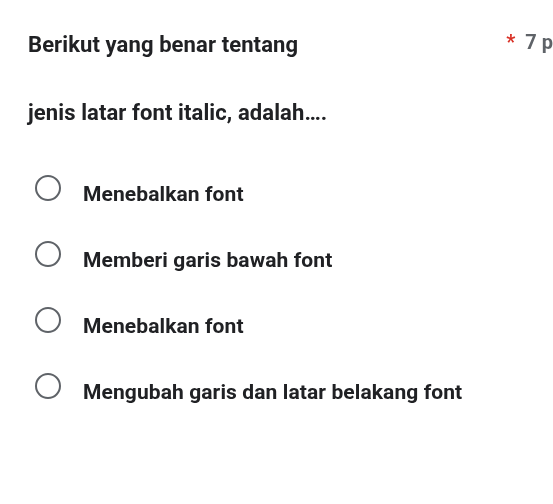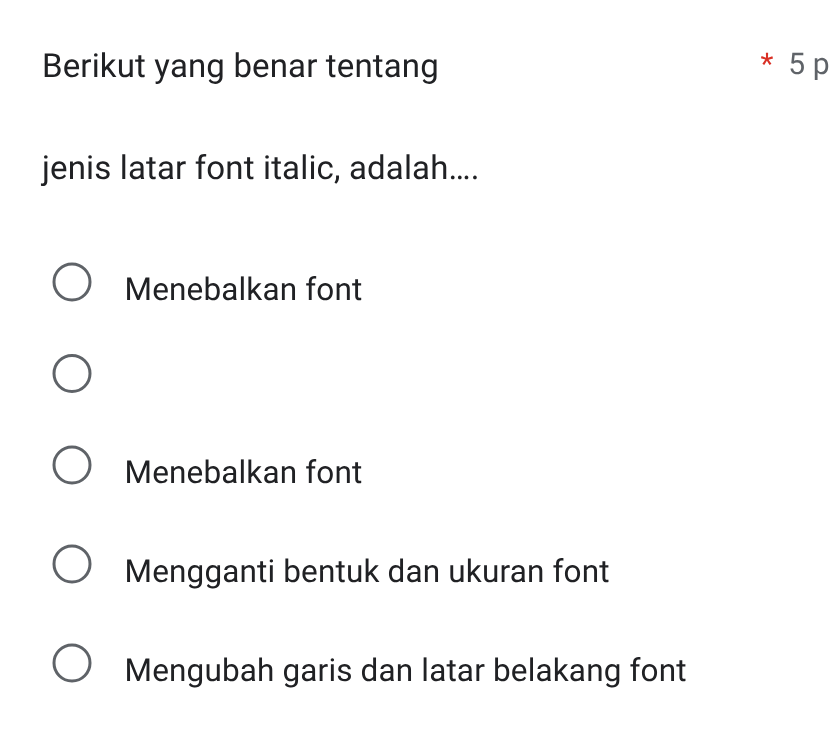--- a/index.html
+++ b/index.html
@@ -6,6 +6,7 @@
       box-sizing: border-box;
       margin: 0;
       padding: 0;
+      font-weight: bold;
     }
     body {
       font-family: Roboto, Arial, sans-serif;

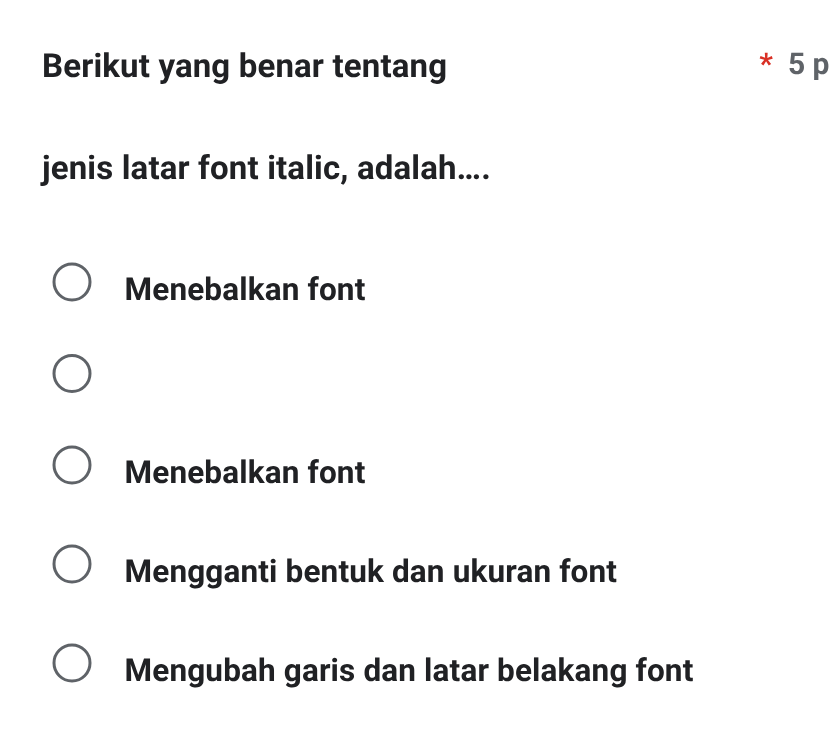--- a/index.html
+++ b/index.html
@@ -82,7 +82,7 @@
   </div>
   <div class="points-area">
     <span class="asterisk">*</span>
-    <span>5 p</span>
+    <span>7 p</span>
   </div>
 </div>
 

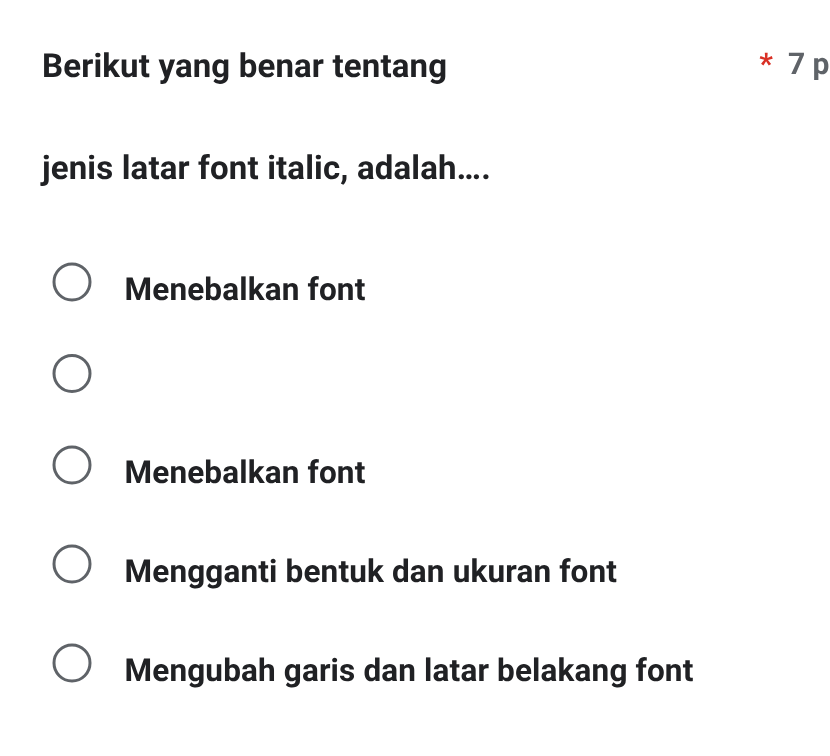--- a/index.html
+++ b/index.html
@@ -93,6 +93,7 @@
   </div>
   <div class="option-row">
     <div class="radio"></div>
+    <span class="option-label">Memberi garis bawah font</span>
   </div>
   <div class="option-row">
     <div class="radio"></div>

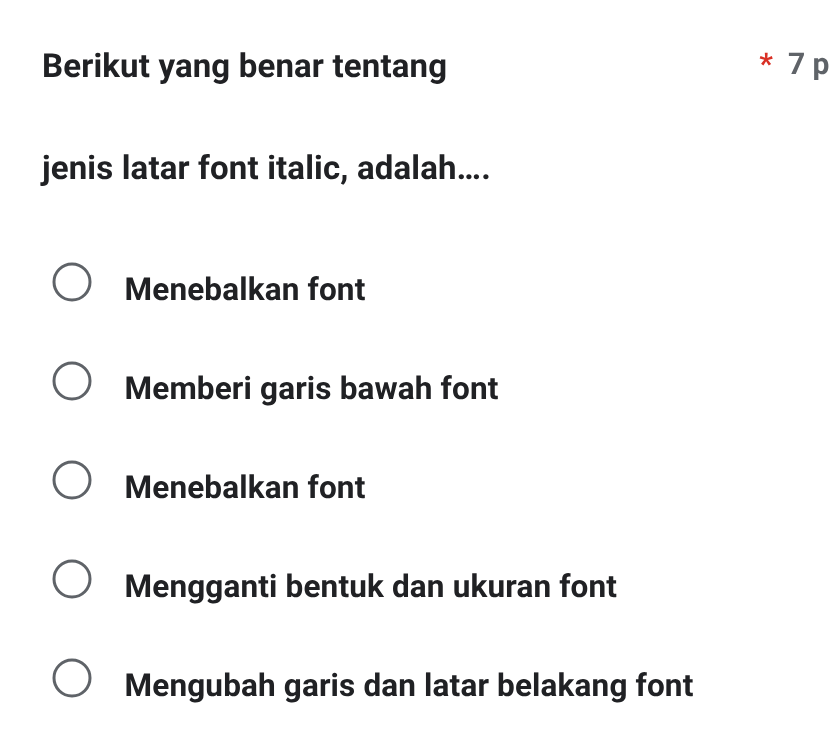--- a/index.html
+++ b/index.html
@@ -101,10 +101,6 @@
   </div>
   <div class="option-row">
     <div class="radio"></div>
-    <span class="option-label">Mengganti bentuk dan ukuran font</span>
-  </div>
-  <div class="option-row">
-    <div class="radio"></div>
     <span class="option-label">Mengubah garis dan latar belakang font</span>
   </div>
 </div>

